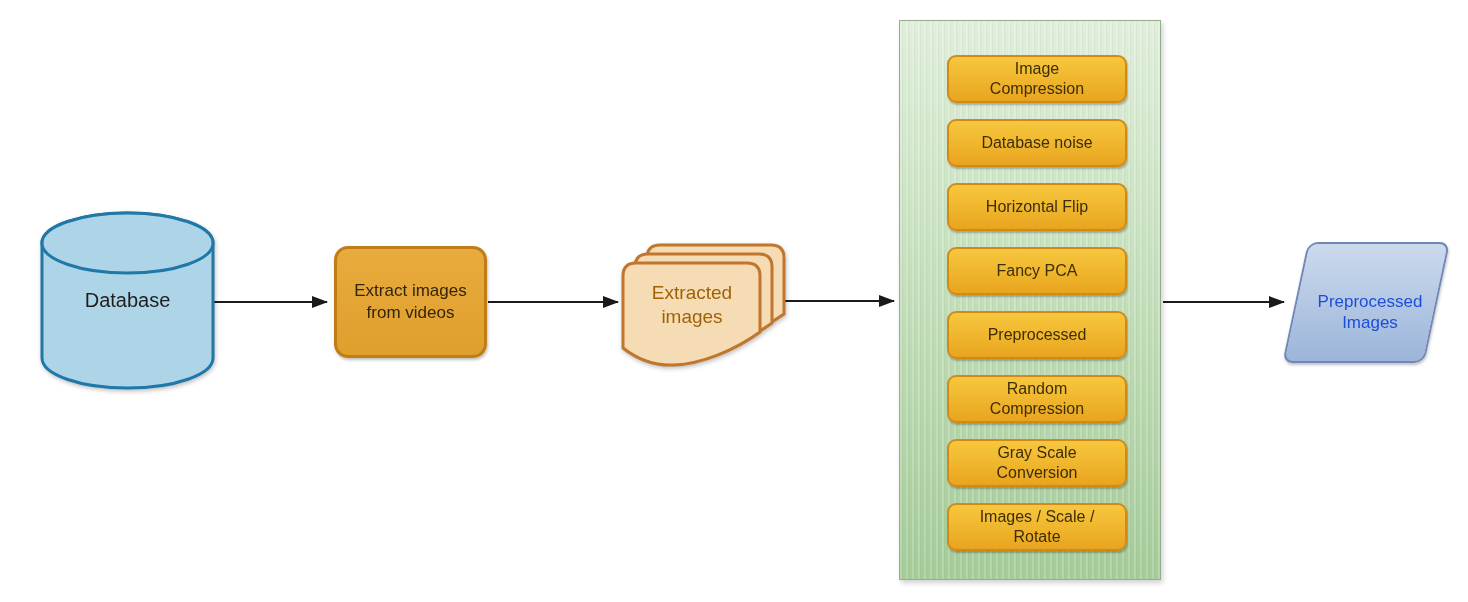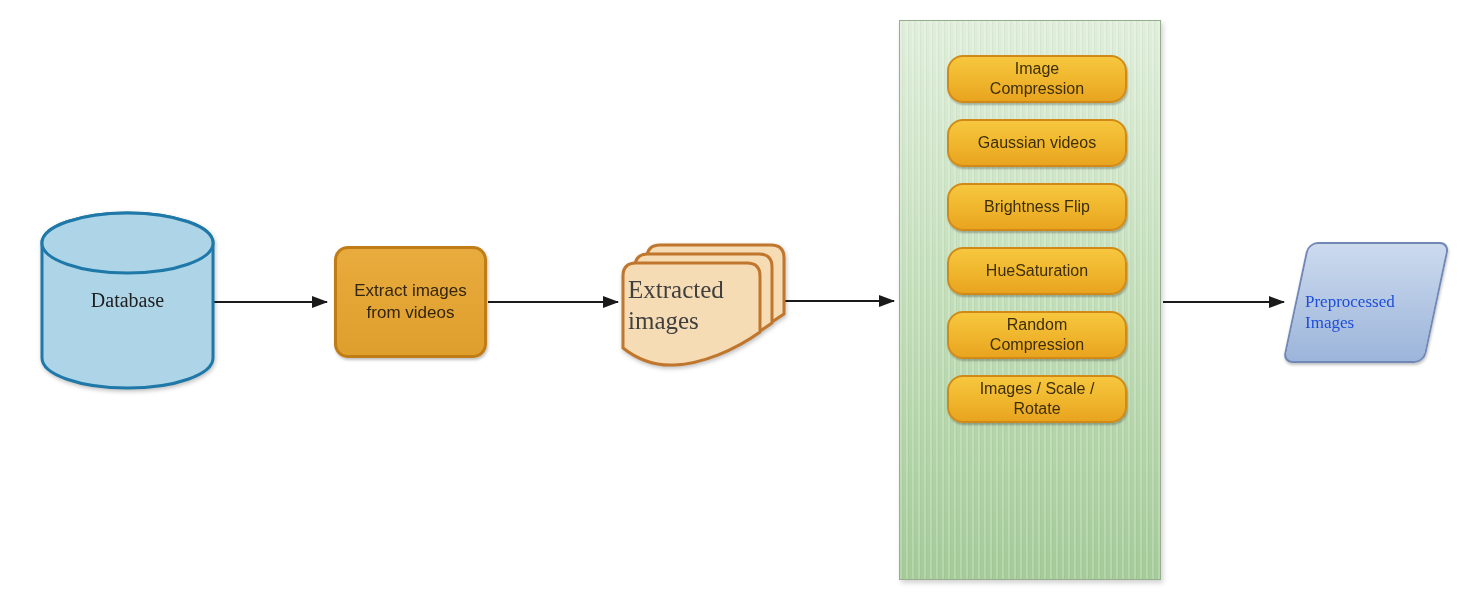--- a/index.html
+++ b/index.html
@@ -53,7 +53,7 @@
   }
   .aug-btn{
     width:180px;height:48px;box-sizing:border-box;flex:none;
-    border:2px solid #d18a18;border-radius:16px;
+    border:2px solid #d18a18;border-radius:9px;
     background:linear-gradient(180deg,#f6c73e 0%,#efb52c 55%,#e9a41f 100%);
     display:flex;align-items:center;justify-content:center;text-align:center;
     font-size:16px;line-height:1.25;color:#3e2e06;padding:1px 28px;

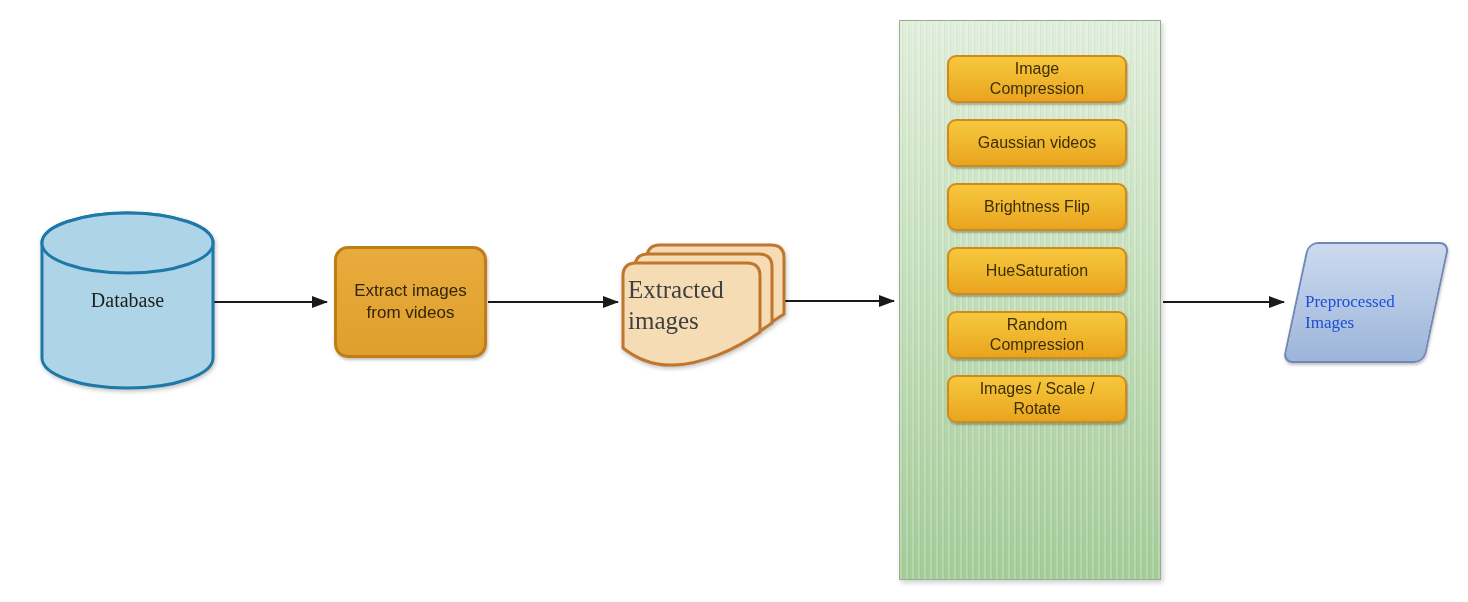--- a/index.html
+++ b/index.html
@@ -106,7 +106,7 @@
   <div class="aug-panel">
     <div class="aug-buttons">
       <div class="aug-btn">Image Compression</div>
-      <div class="aug-btn">Gaussian videos</div>
+      <div class="aug-btn">Database noise</div>
       <div class="aug-btn">Brightness Flip</div>
       <div class="aug-btn">HueSaturation</div>
       <div class="aug-btn">Random Compression</div>

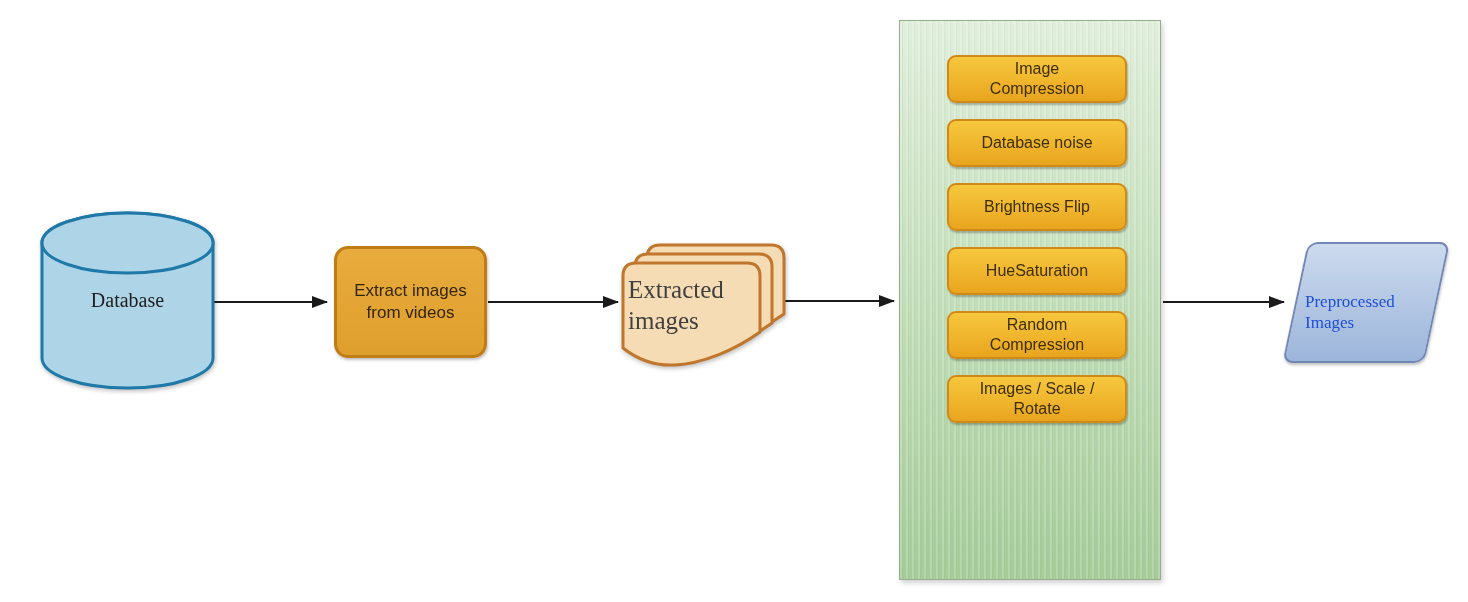--- a/index.html
+++ b/index.html
@@ -107,7 +107,7 @@
     <div class="aug-buttons">
       <div class="aug-btn">Image Compression</div>
       <div class="aug-btn">Database noise</div>
-      <div class="aug-btn">Brightness Flip</div>
+      <div class="aug-btn">Horizontal Flip</div>
       <div class="aug-btn">HueSaturation</div>
       <div class="aug-btn">Random Compression</div>
       <div class="aug-btn">Images / Scale / Rotate</div>

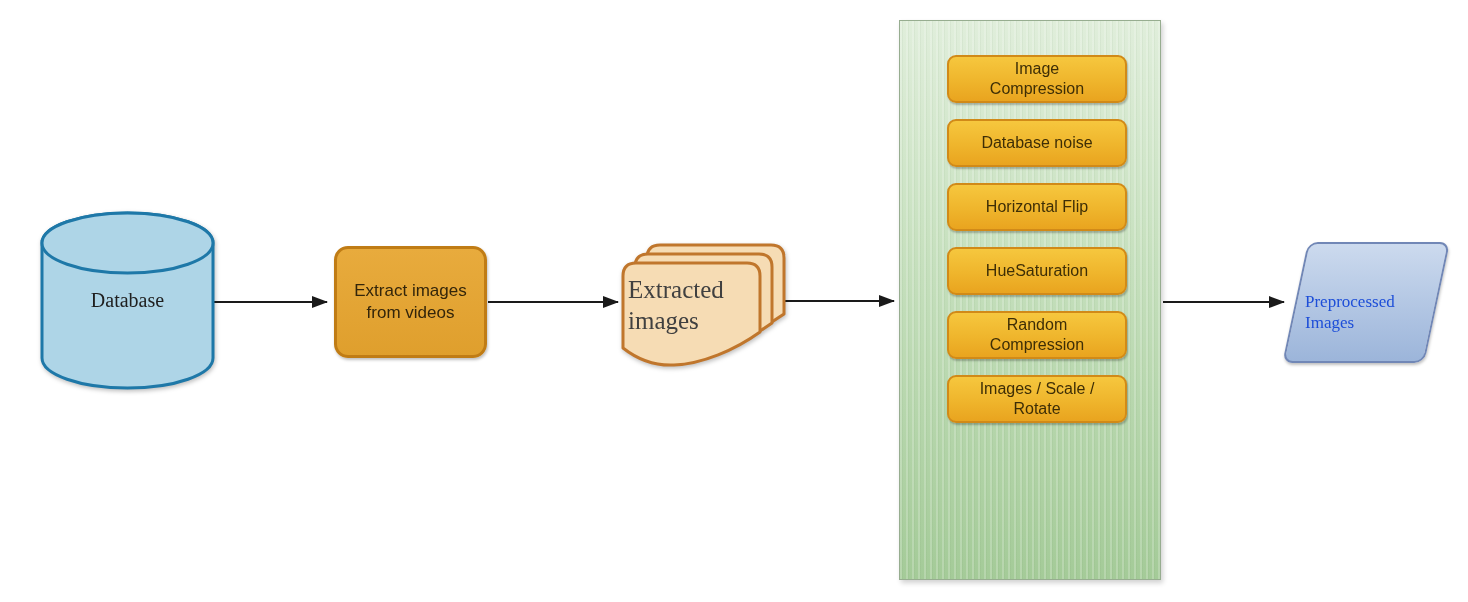--- a/index.html
+++ b/index.html
@@ -108,6 +108,7 @@
       <div class="aug-btn">Image Compression</div>
       <div class="aug-btn">Database noise</div>
       <div class="aug-btn">Horizontal Flip</div>
+      <div class="aug-btn">Fancy PCA</div>
       <div class="aug-btn">HueSaturation</div>
       <div class="aug-btn">Random Compression</div>
       <div class="aug-btn">Images / Scale / Rotate</div>

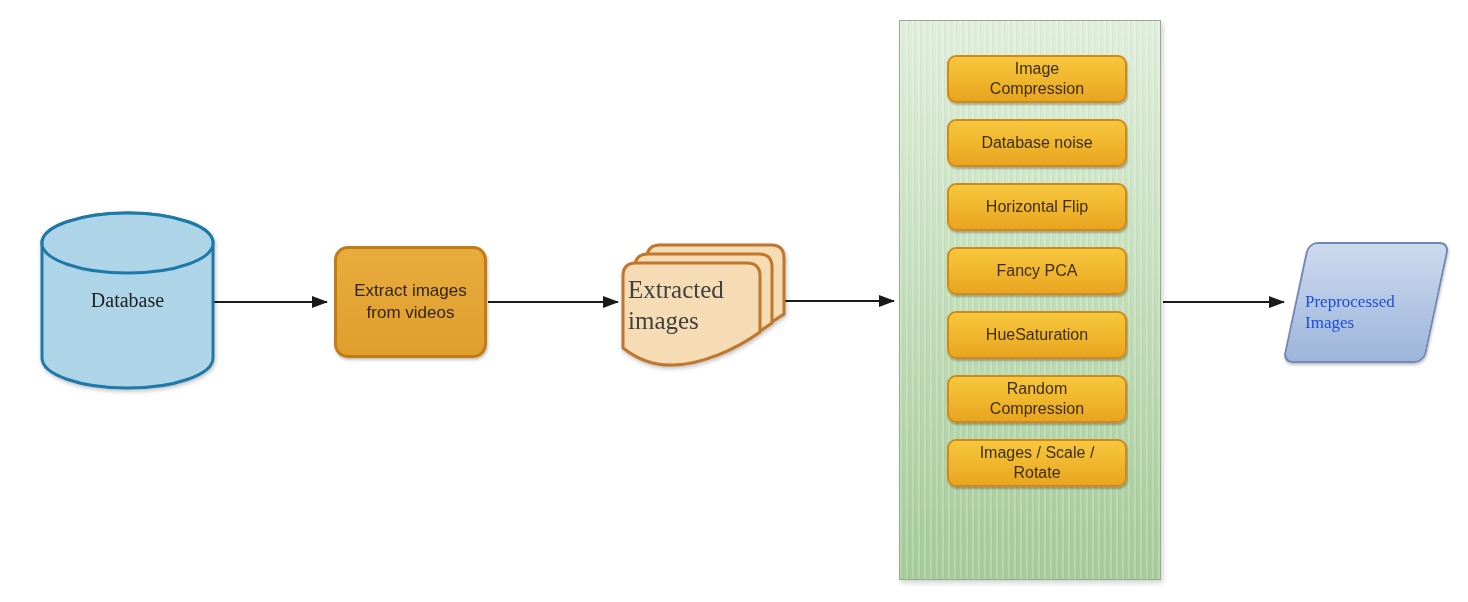--- a/index.html
+++ b/index.html
@@ -16,7 +16,7 @@
 
   .node-label{
     position:absolute;display:flex;align-items:center;justify-content:center;
-    text-align:left;color:#1f1f1f;line-height:1.25;pointer-events:none;font-family:Liberation Serif, serif;
+    text-align:center;color:#1f1f1f;line-height:1.25;pointer-events:none;
   }
   .db-label{left:42px;top:243px;width:171px;height:115px;font-size:20px;}
   .doc-label{left:628px;top:266px;width:128px;height:78px;font-size:25px;color:#404040;}

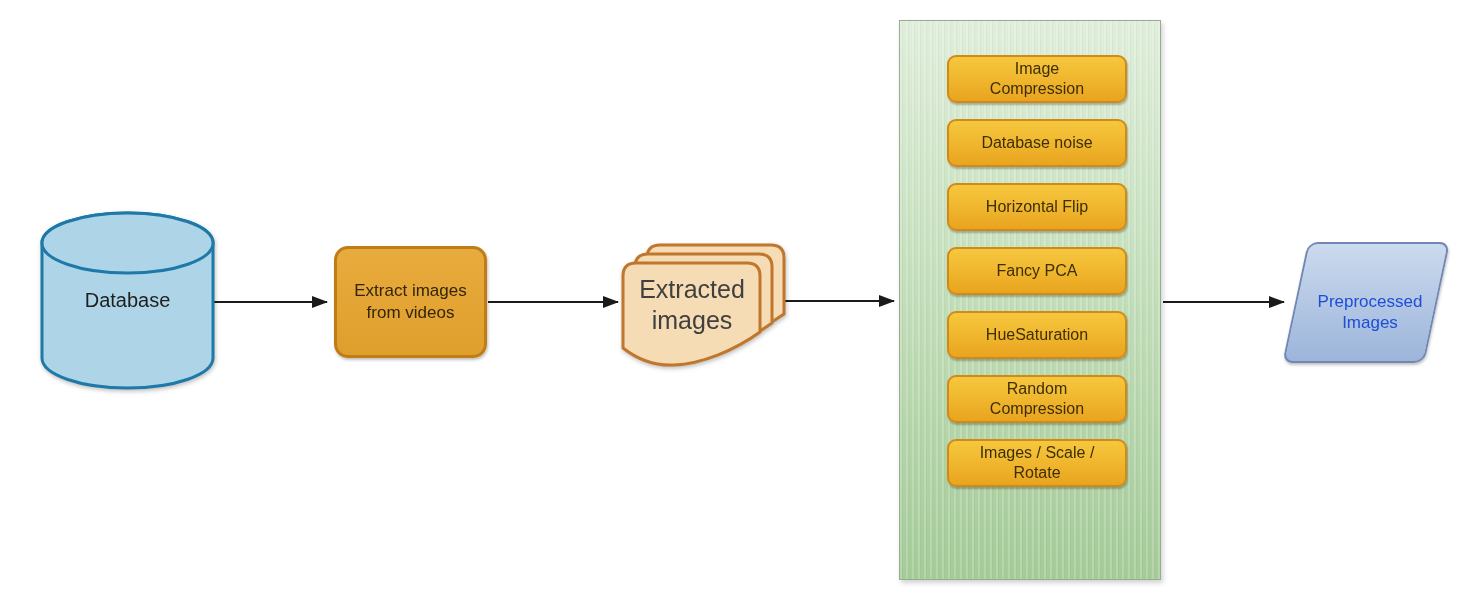--- a/index.html
+++ b/index.html
@@ -19,7 +19,7 @@
     text-align:center;color:#1f1f1f;line-height:1.25;pointer-events:none;
   }
   .db-label{left:42px;top:243px;width:171px;height:115px;font-size:20px;}
-  .doc-label{left:628px;top:266px;width:128px;height:78px;font-size:25px;color:#404040;}
+  .doc-label{left:628px;top:266px;width:128px;height:78px;font-size:19px;color:#a16207;}
   .para-label{left:1305px;top:242px;width:130px;height:140px;font-size:17px;color:#1d4ed8;}
 
   .extract-box{

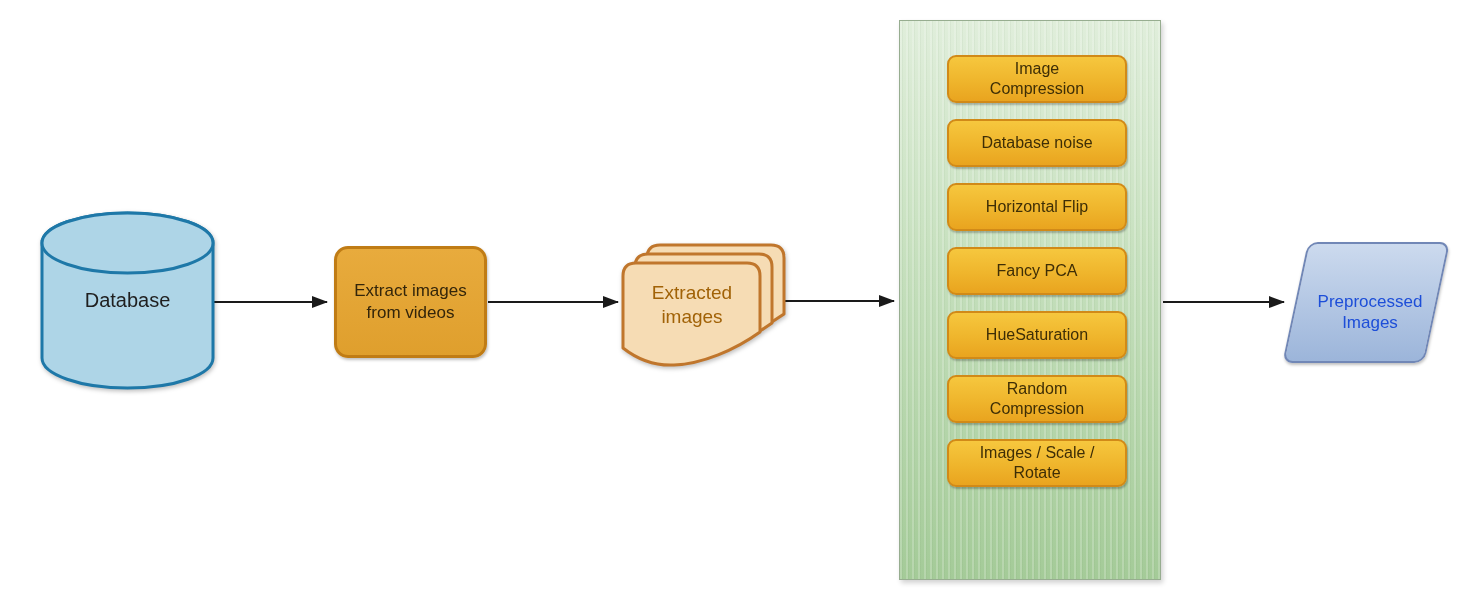--- a/index.html
+++ b/index.html
@@ -109,7 +109,7 @@
       <div class="aug-btn">Database noise</div>
       <div class="aug-btn">Horizontal Flip</div>
       <div class="aug-btn">Fancy PCA</div>
-      <div class="aug-btn">HueSaturation</div>
+      <div class="aug-btn">Preprocessed</div>
       <div class="aug-btn">Random Compression</div>
       <div class="aug-btn">Images / Scale / Rotate</div>
     </div>

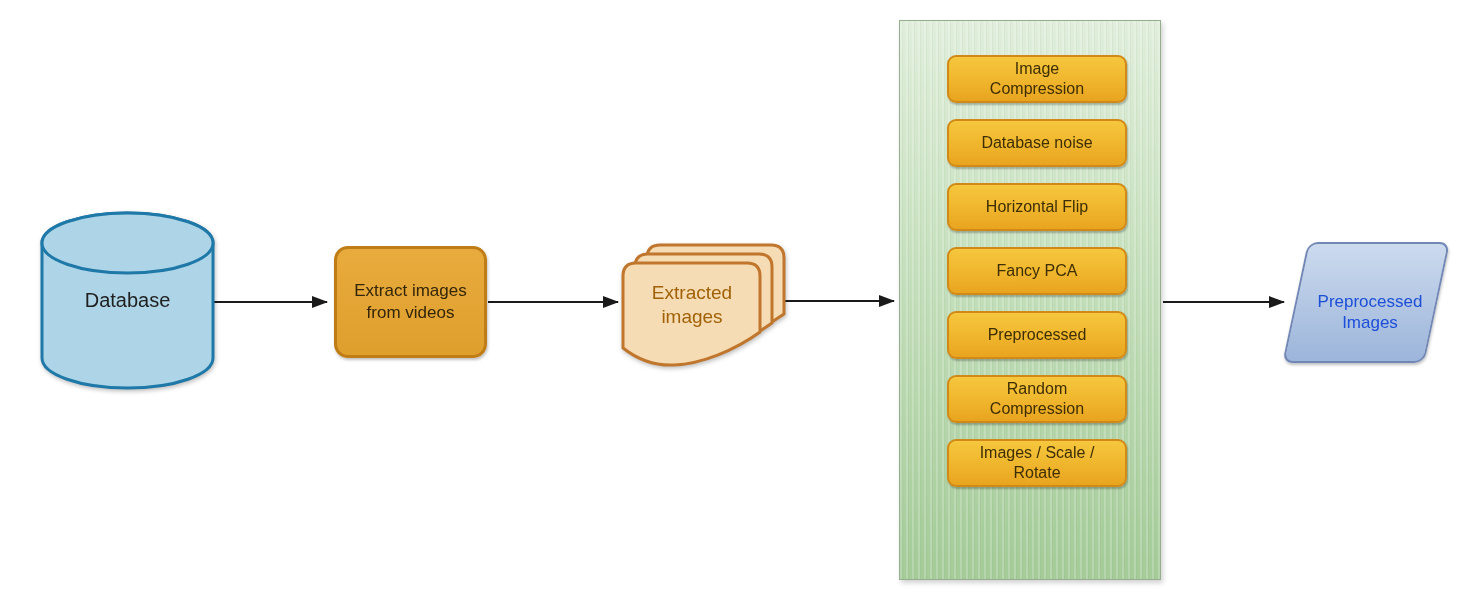--- a/index.html
+++ b/index.html
@@ -111,6 +111,7 @@
       <div class="aug-btn">Fancy PCA</div>
       <div class="aug-btn">Preprocessed</div>
       <div class="aug-btn">Random Compression</div>
+      <div class="aug-btn">Gray Scale Conversion</div>
       <div class="aug-btn">Images / Scale / Rotate</div>
     </div>
   </div>

